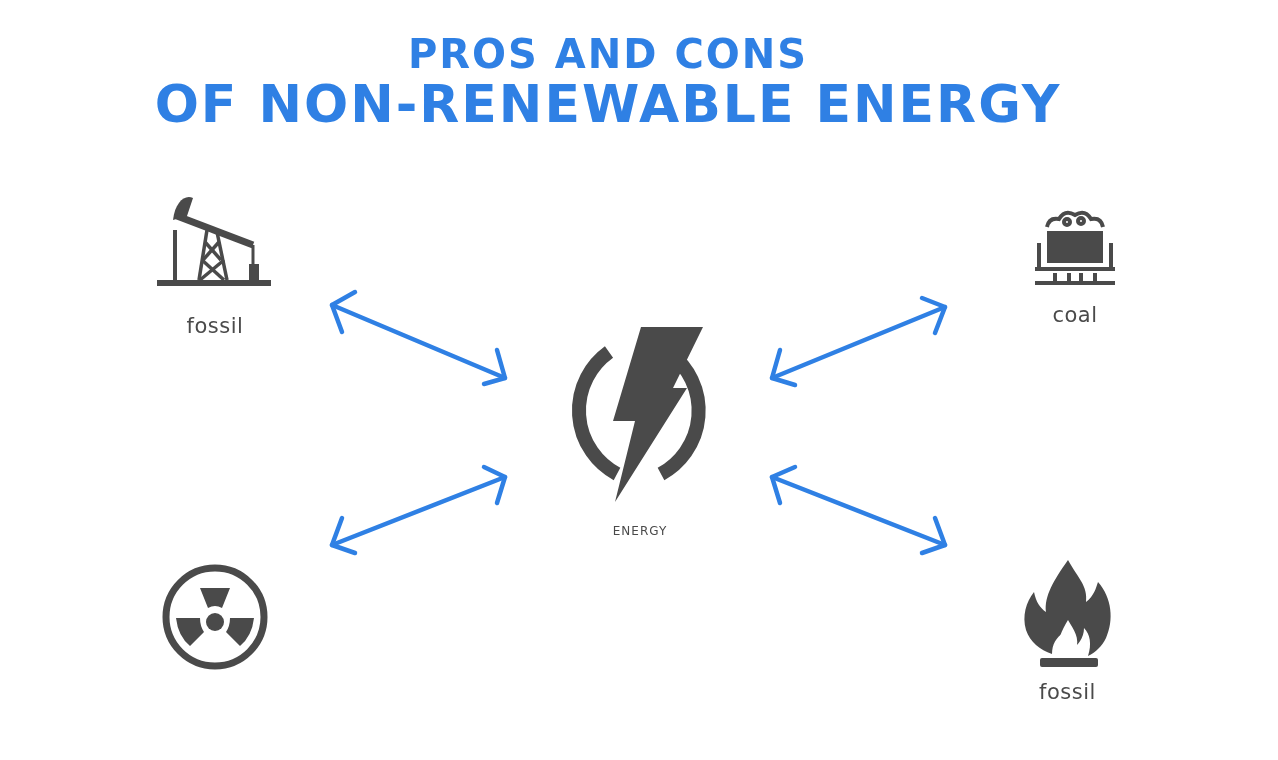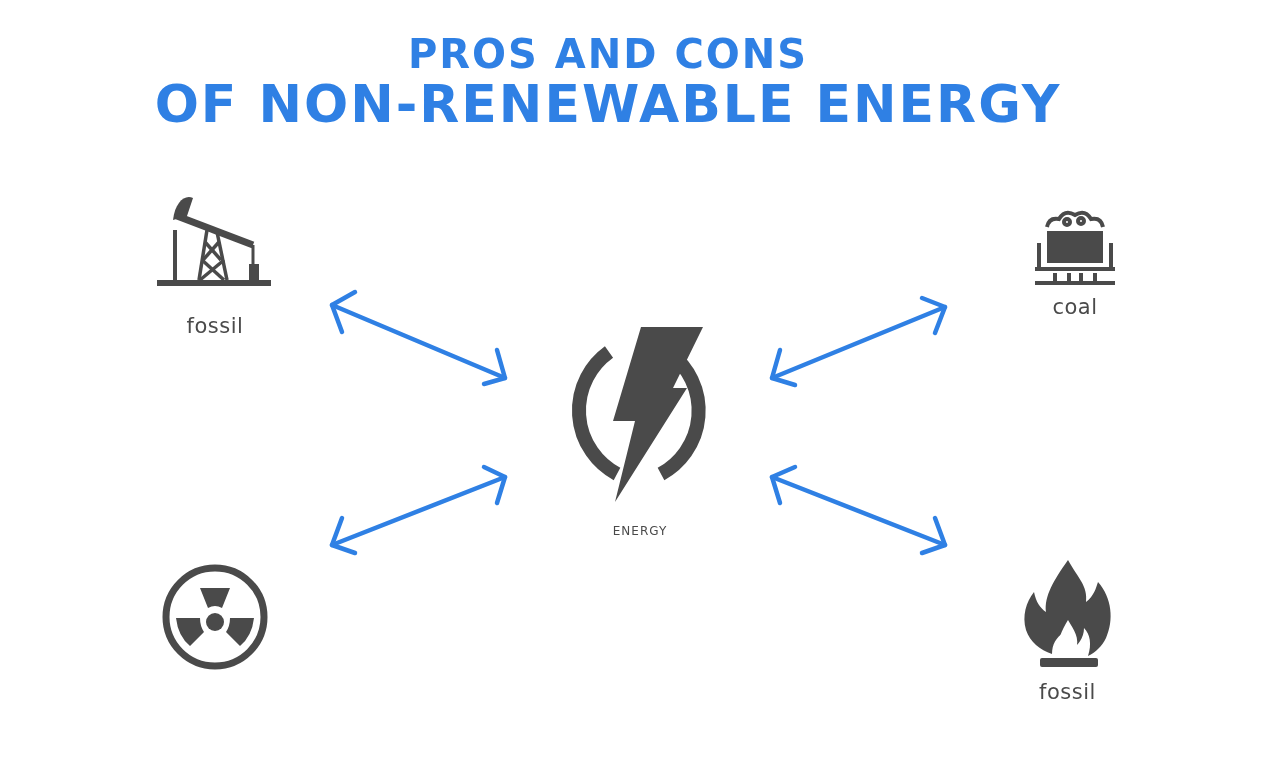--- a/index.html
+++ b/index.html
@@ -109,7 +109,7 @@
       <line x1="62" y1="68" x2="62" y2="76"></line>
     </g>
   </svg>
-  <span class="label" style="margin-top:6px;">coal</span>
+  <span class="label" style="margin-top:14px;">coal</span>
 </div>
 
 <div class="node" style="left:140px; top:562px; width:150px;">

